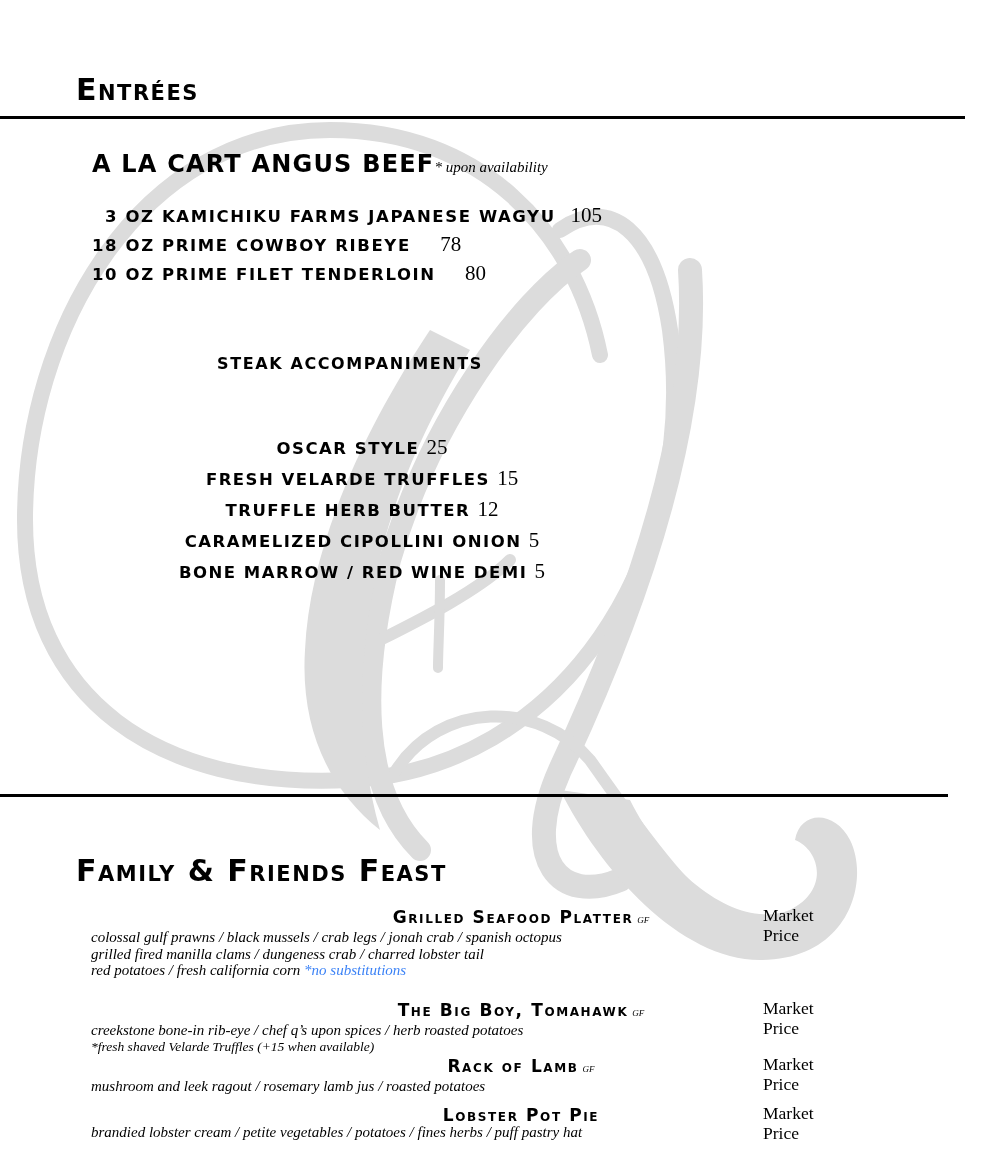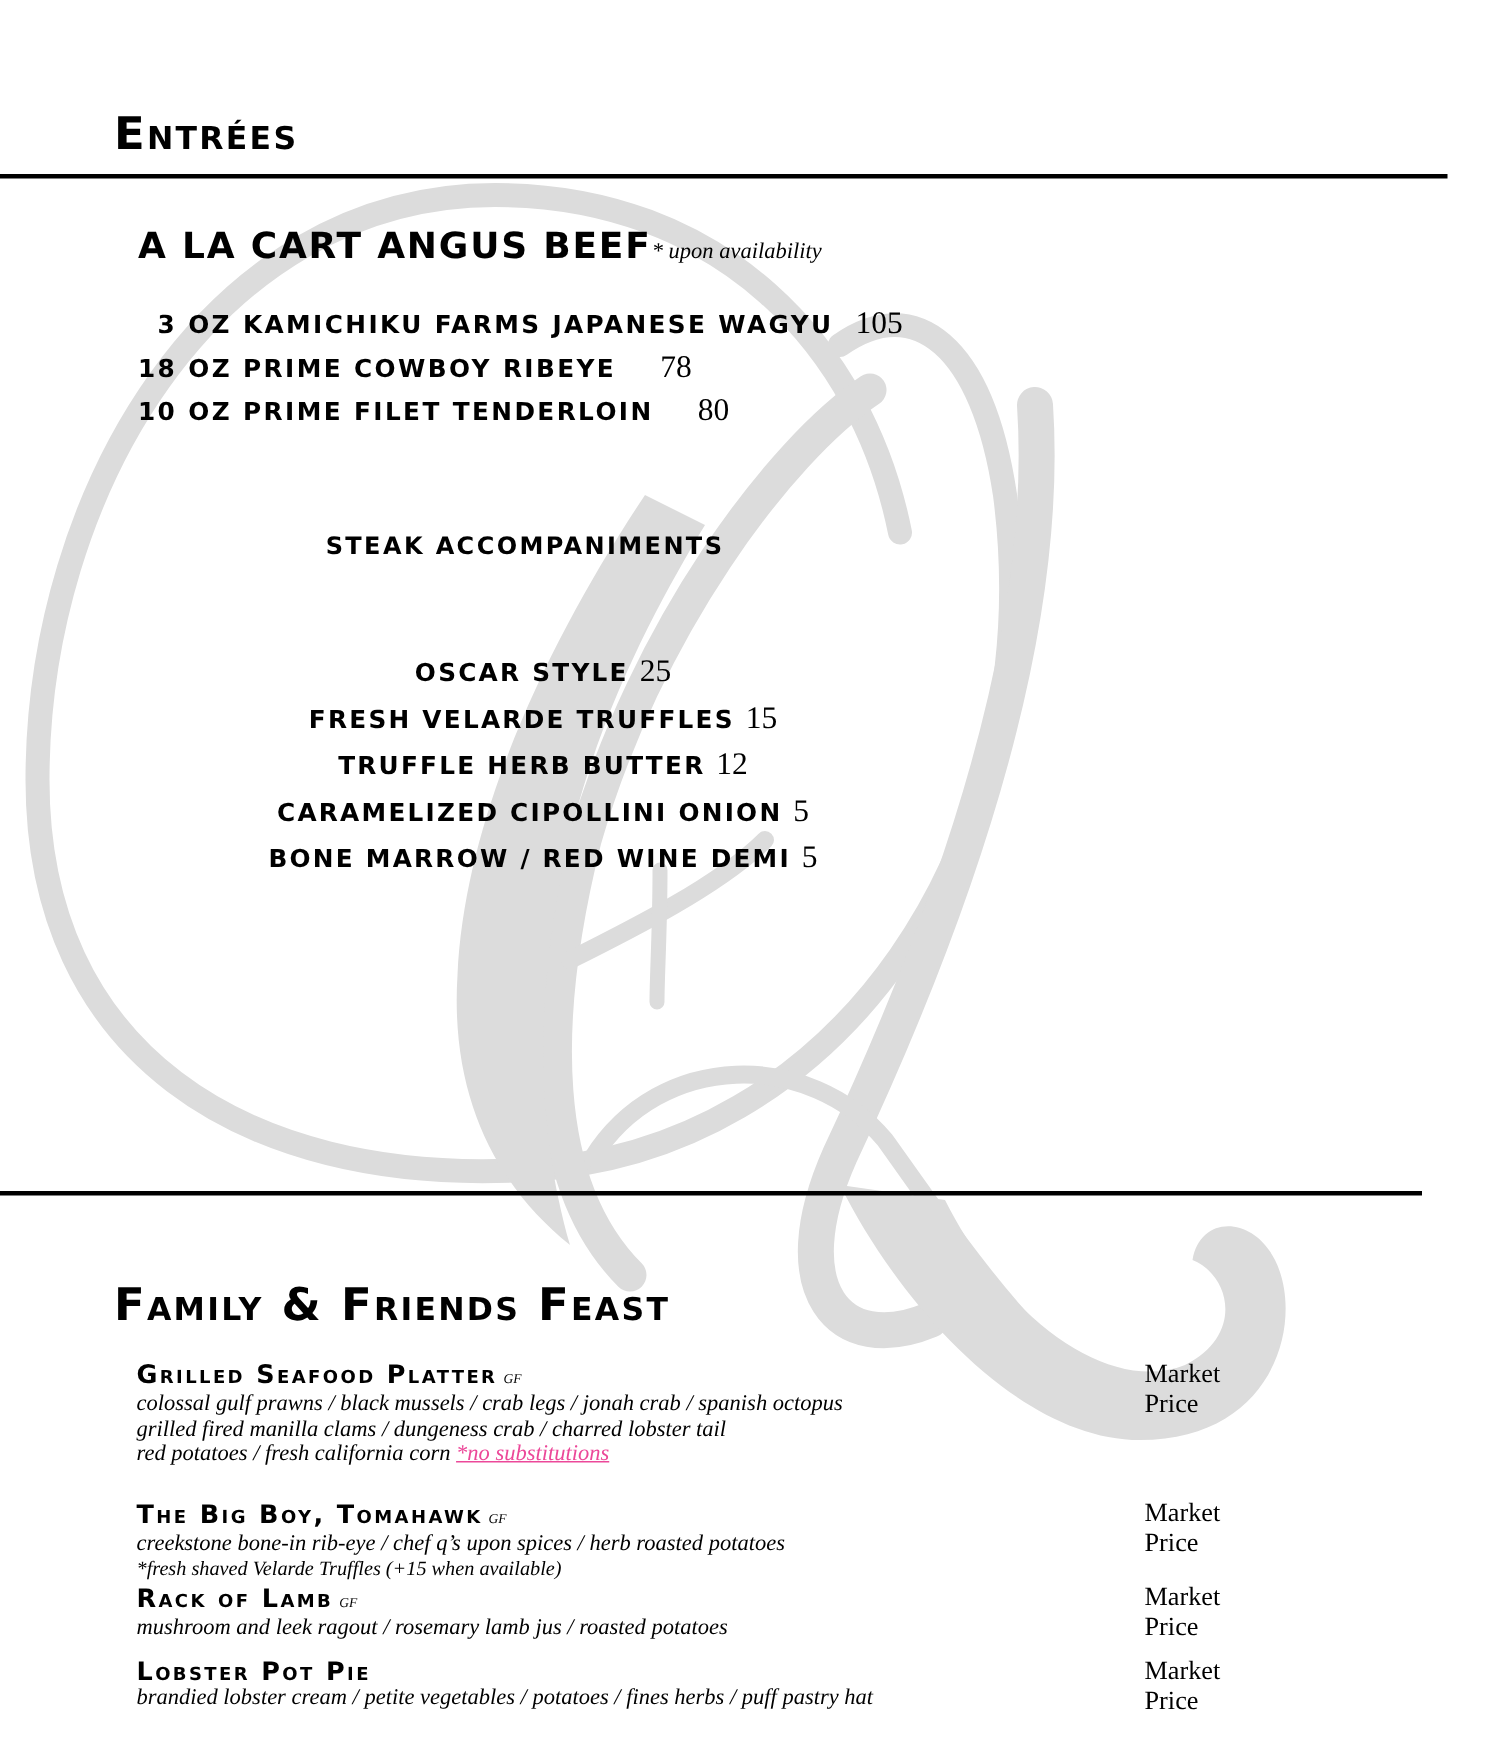--- a/index.html
+++ b/index.html
@@ -129,6 +129,7 @@
       letter-spacing: 1.6px;
       line-height: 18px;
       white-space: nowrap;
+      text-align: center;
     }
     .gf {
       font-family: "Liberation Serif", serif;

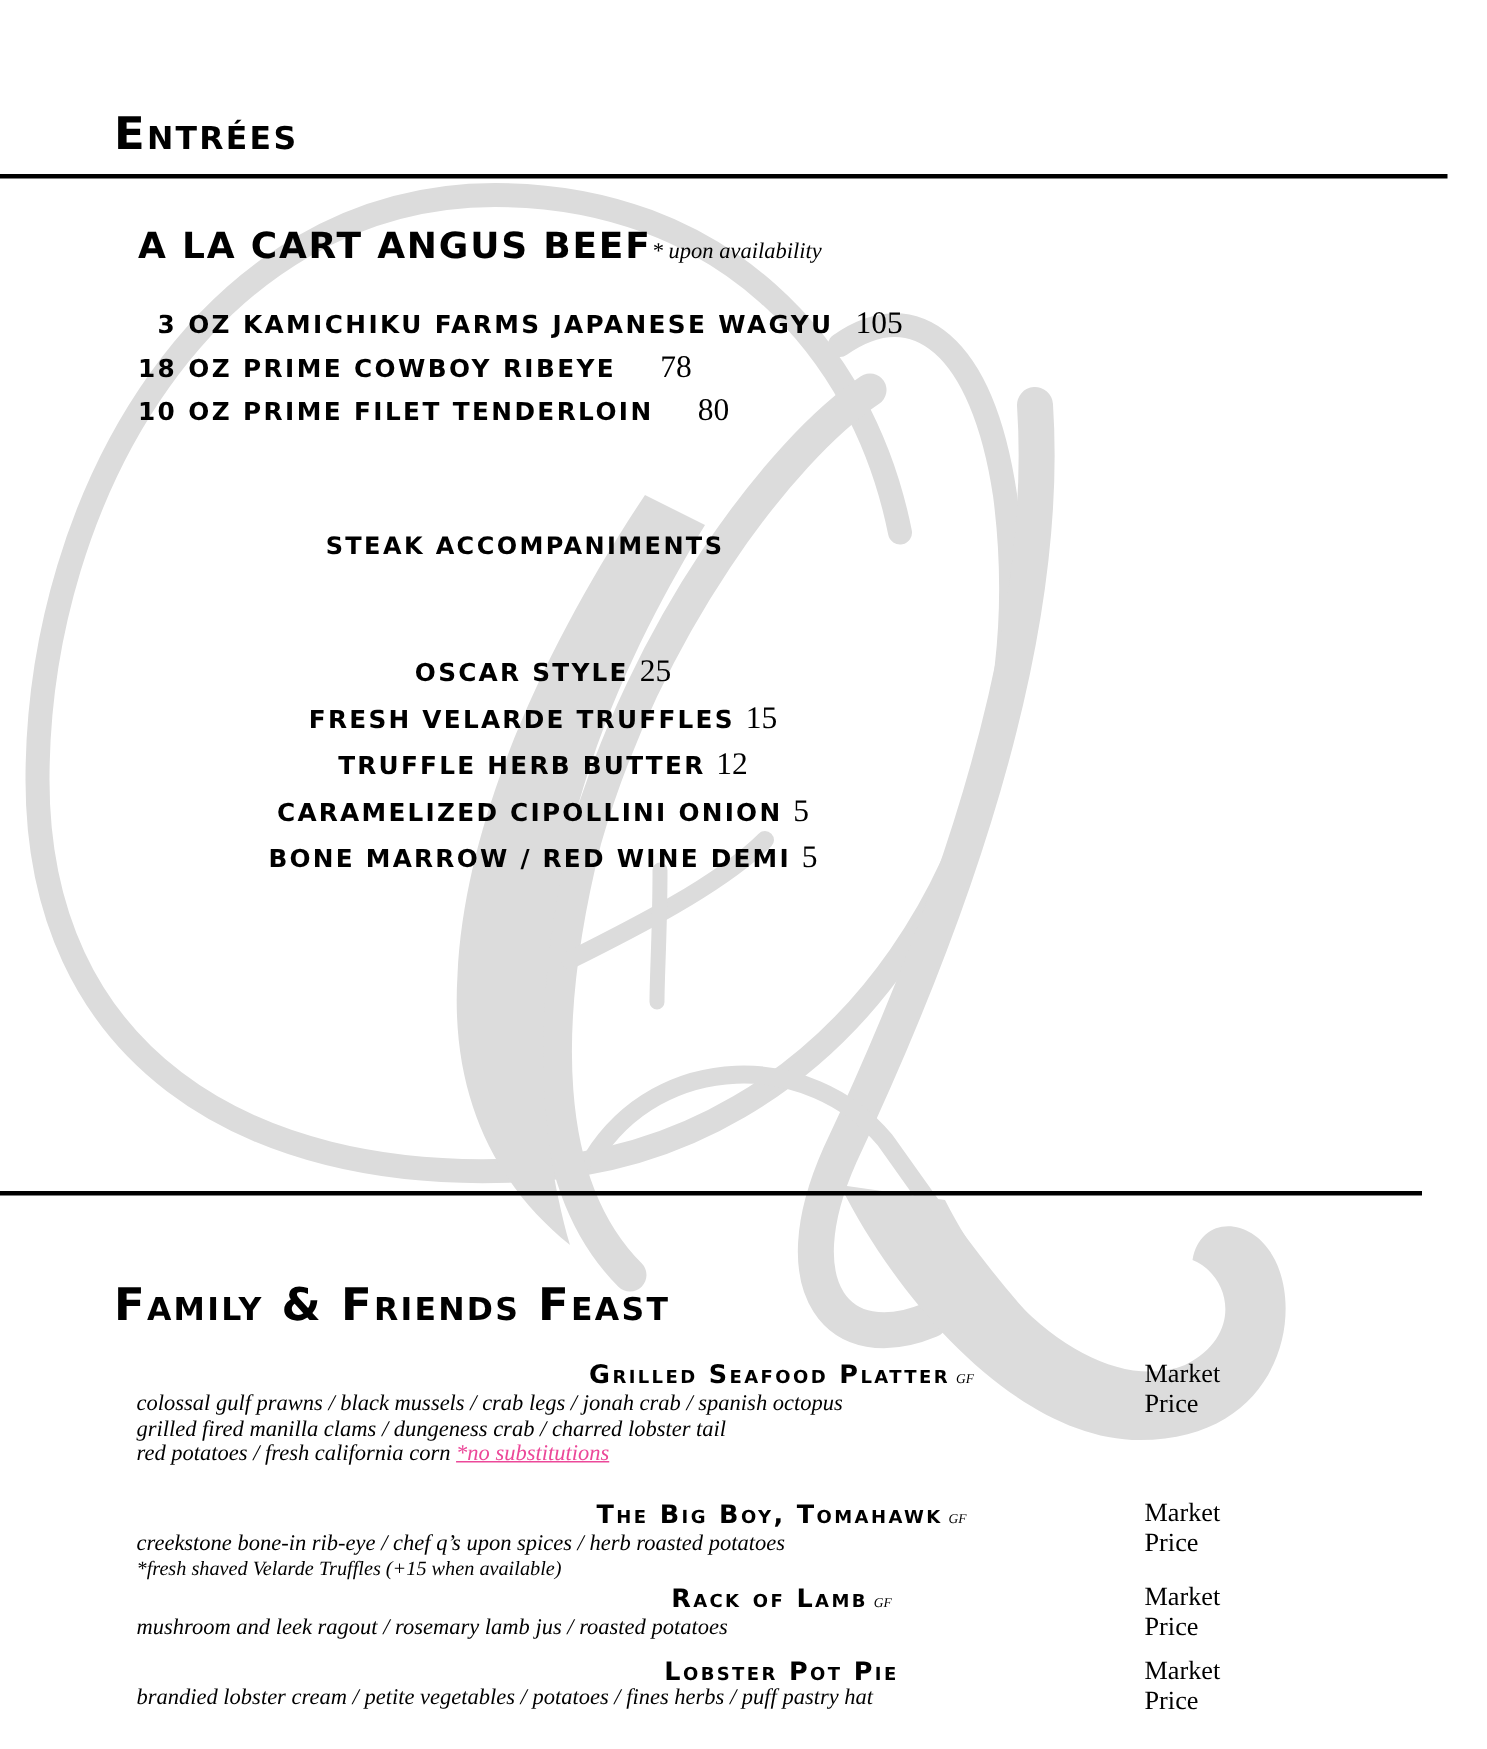--- a/index.html
+++ b/index.html
@@ -148,7 +148,7 @@
       white-space: nowrap;
     }
     .desc.small { font-size: 13.5px; }
-    .note-orange { color: #ec4899; text-decoration: underline; }
+    .note-orange { color: #3b82f6; }
     .mp {
       position: absolute;
       left: 672px;

